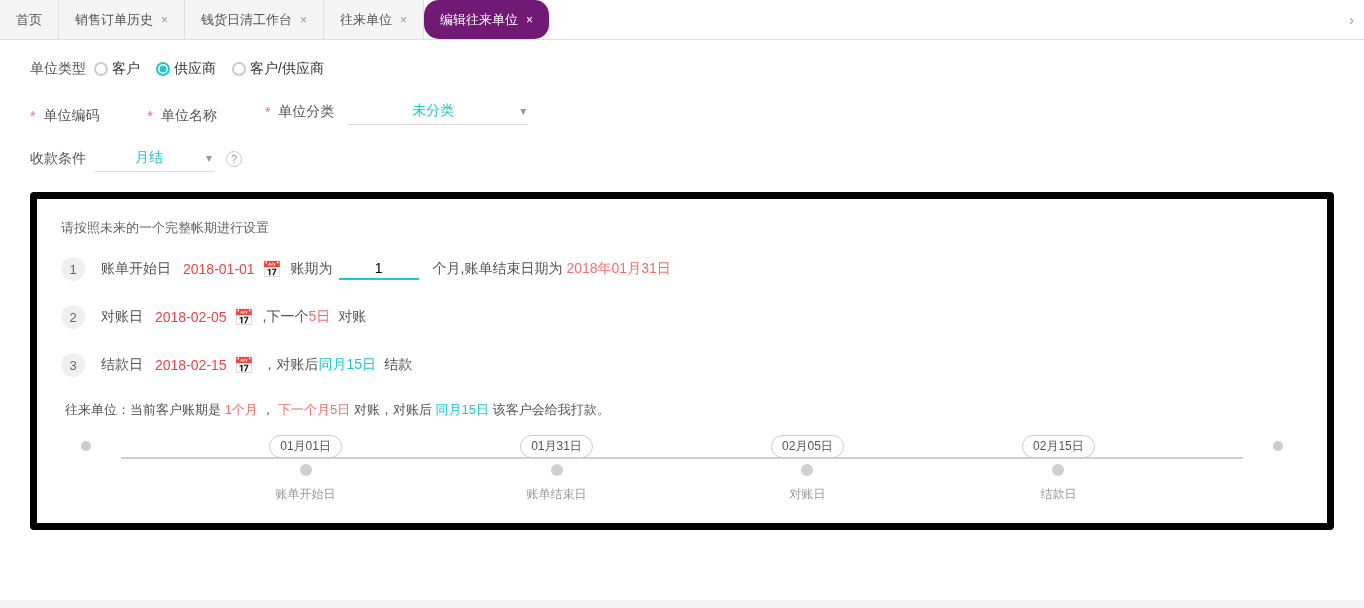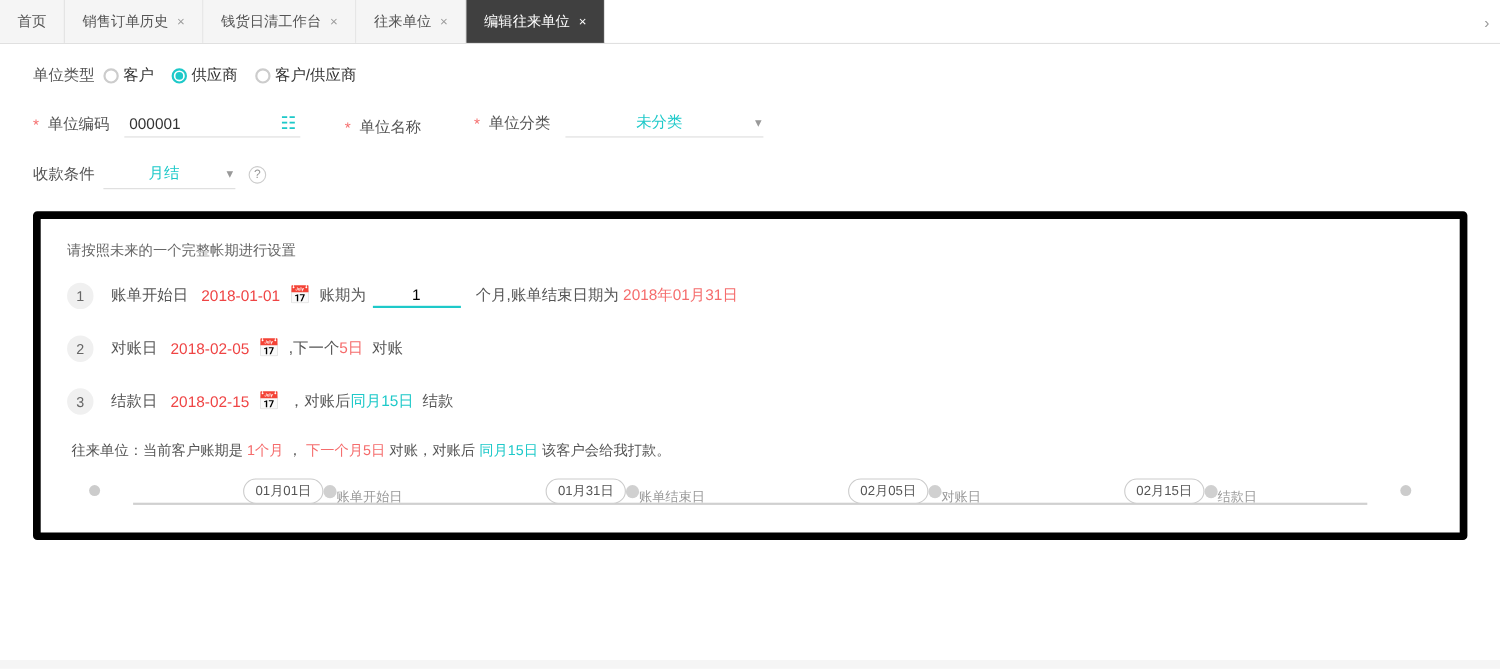--- a/index.html
+++ b/index.html
@@ -28,8 +28,9 @@
     }
     .tab-item:first-child { border-left: none; }
     .tab-item.active {
-      background: #404040;
+      background: #701a75;
       color: #fff;
+      border-radius: 15px;
     }
     .tab-item .tab-close {
       margin-left: 8px;

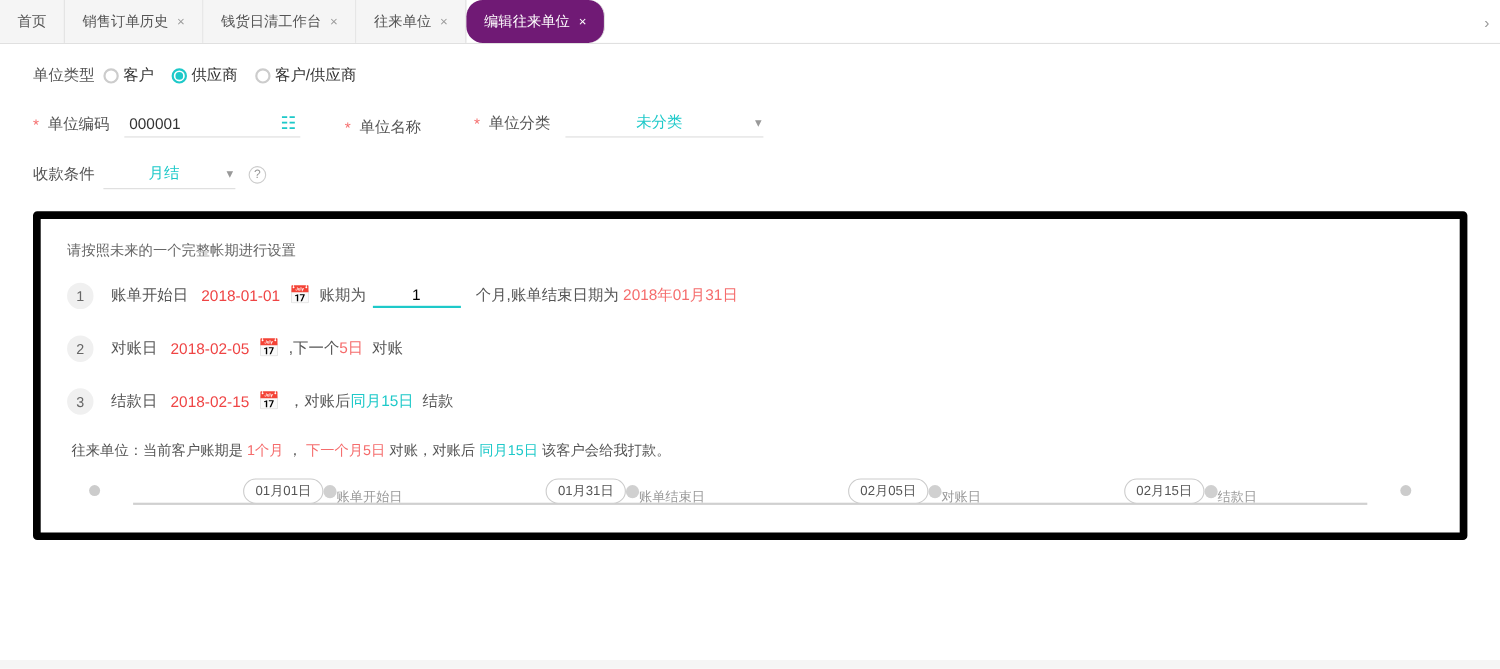--- a/index.html
+++ b/index.html
@@ -329,10 +329,6 @@
     <div style="display:flex;align-items:center;gap:6px;">
       <span class="required-star">*</span>
       <span class="form-label">单位编码</span>
-      <div class="input-with-icon" style="width:160px;">
-        <input type="text" value="000001" style="">
-        <span class="calendar-icon">☷</span>
-      </div>
     </div>
     <div style="display:flex;align-items:center;gap:6px;">
       <span class="required-star">*</span>

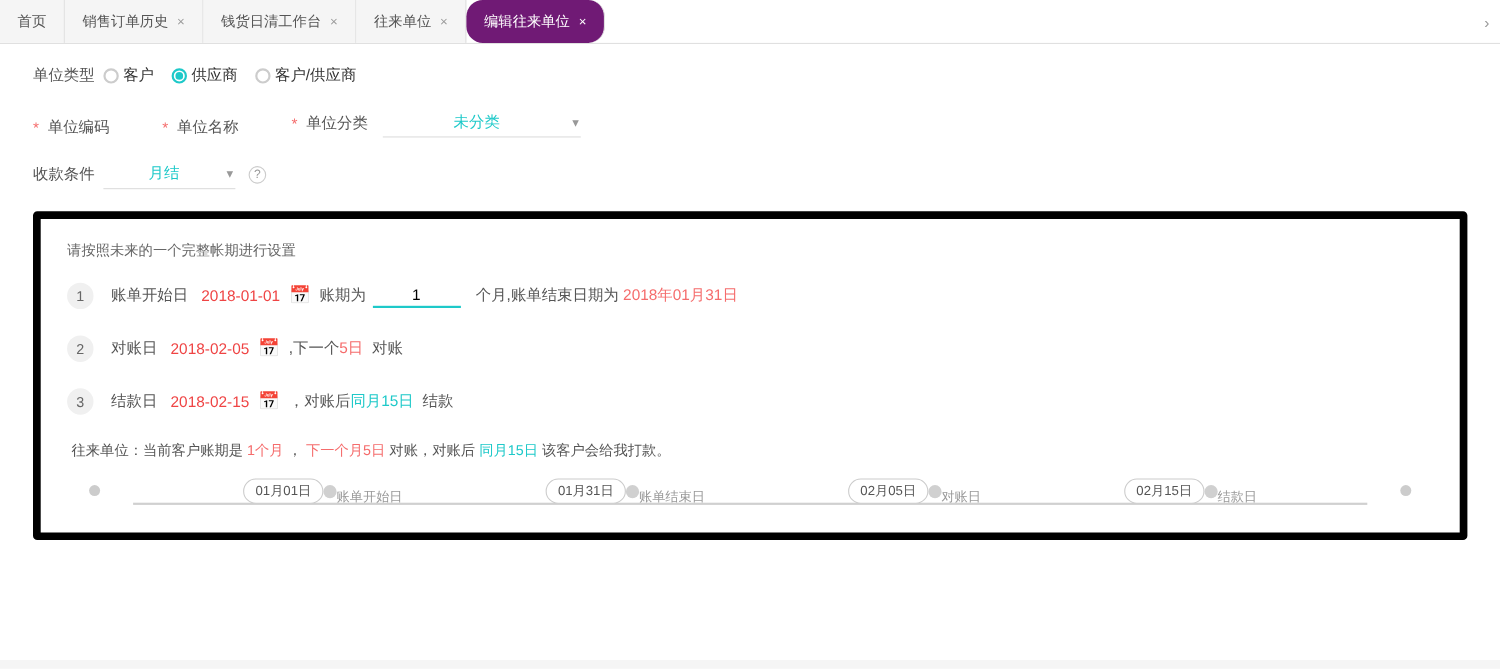--- a/index.html
+++ b/index.html
@@ -254,7 +254,7 @@
     }
     .timeline-point {
       display: flex;
-      flex-direction: row;
+      flex-direction: column;
       align-items: center;
     }
     .timeline-dot {

